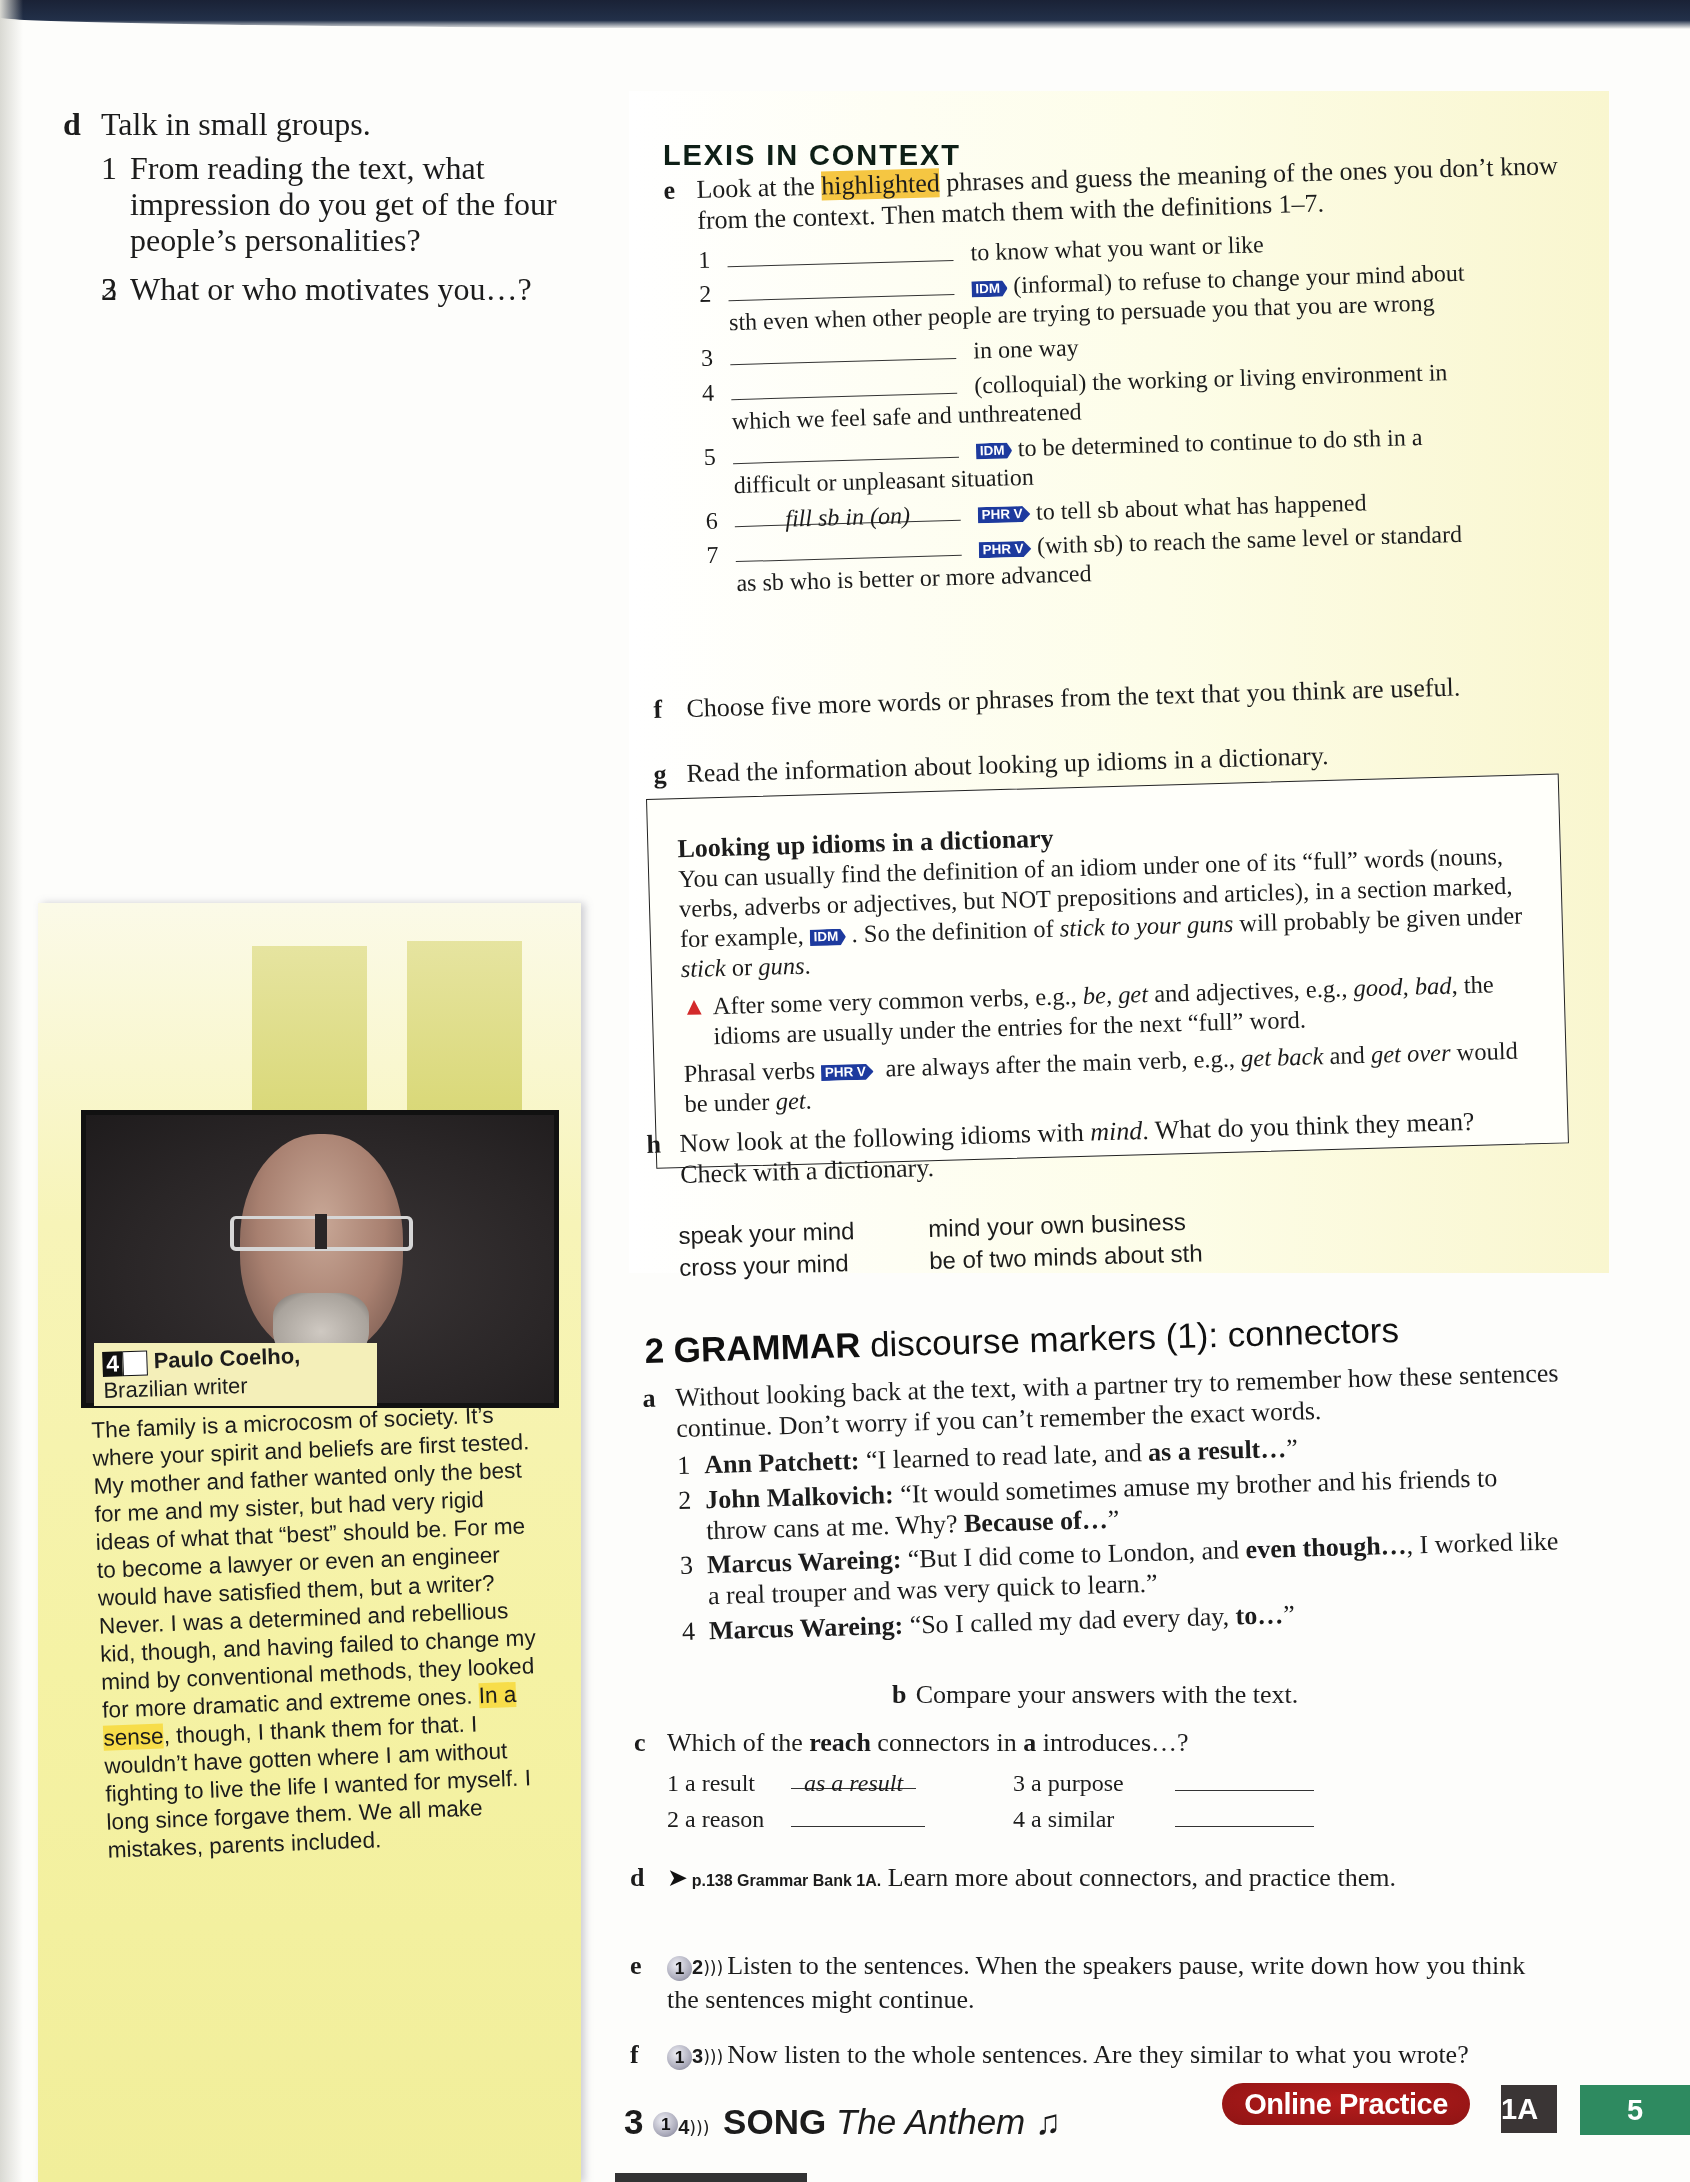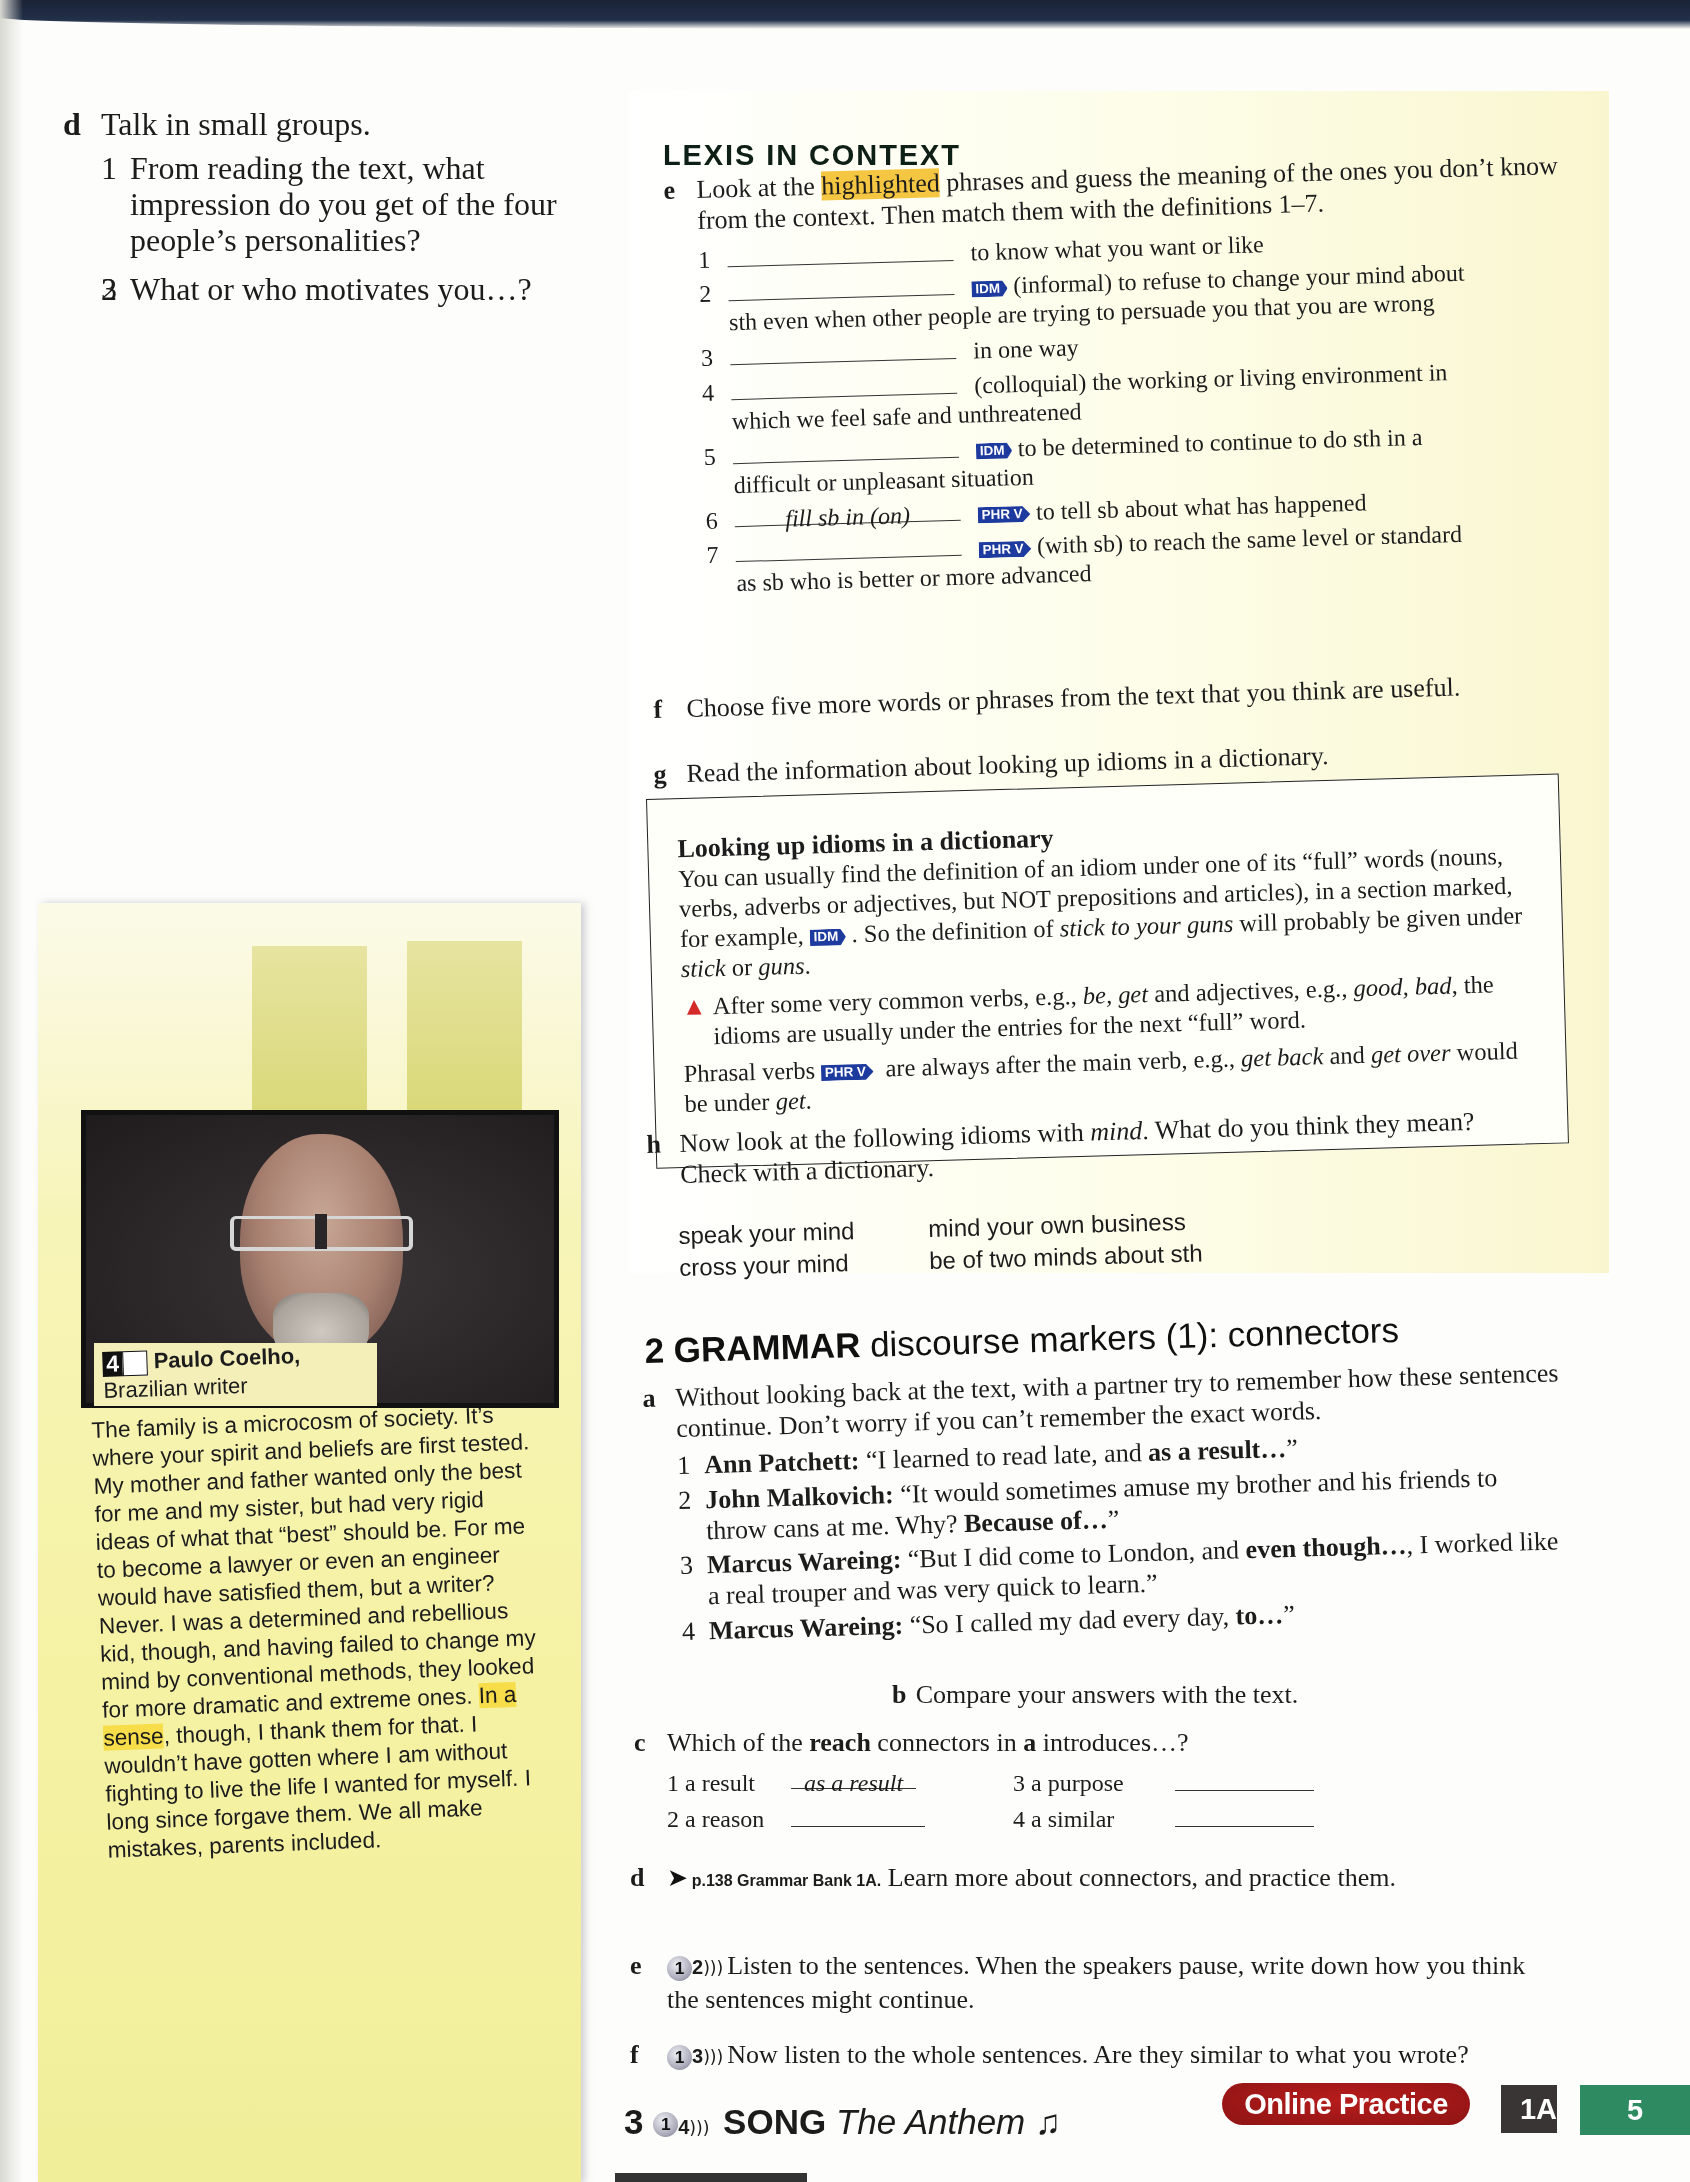--- a/index.html
+++ b/index.html
@@ -134,7 +134,7 @@
   .footer-unit {
     position: absolute; left: 1501px; top: 2085px; width: 56px; height: 48px;
     background: #3a3535; color: #fff; font-family: "Liberation Sans", sans-serif; font-weight: bold;
-    font-size: 29px; text-align: right; line-height: 48px;
+    font-size: 29px; text-align: left; line-height: 48px;
   }
   .footer-page {
     position: absolute; left: 1580px; top: 2085px; width: 110px; height: 50px;

